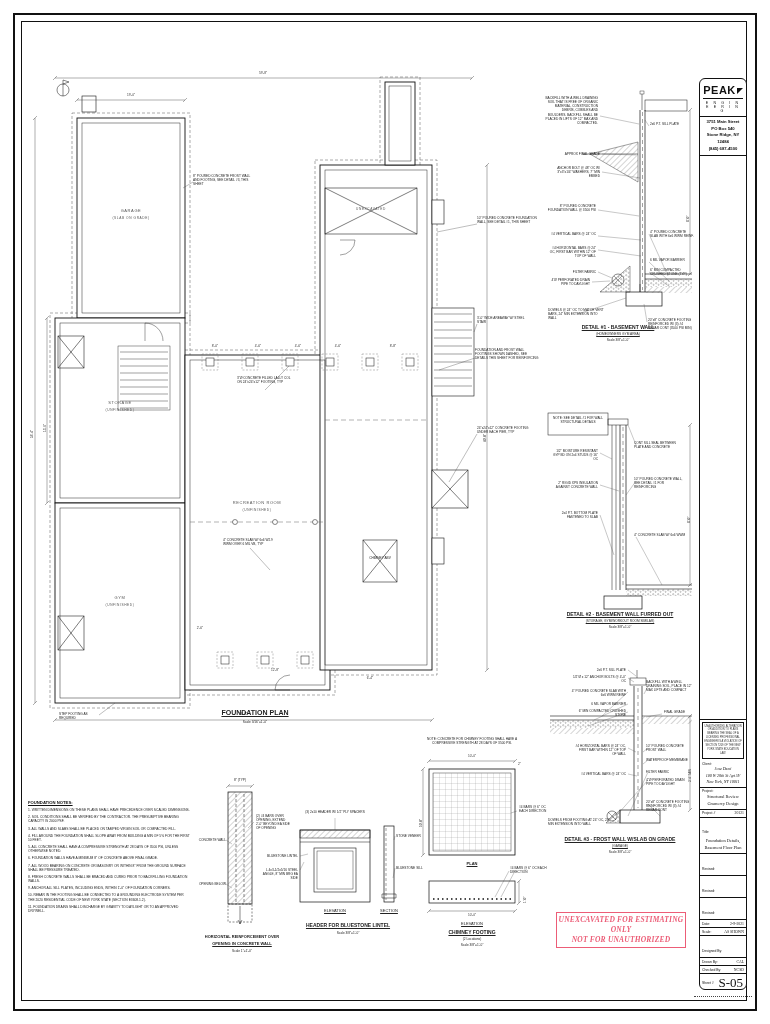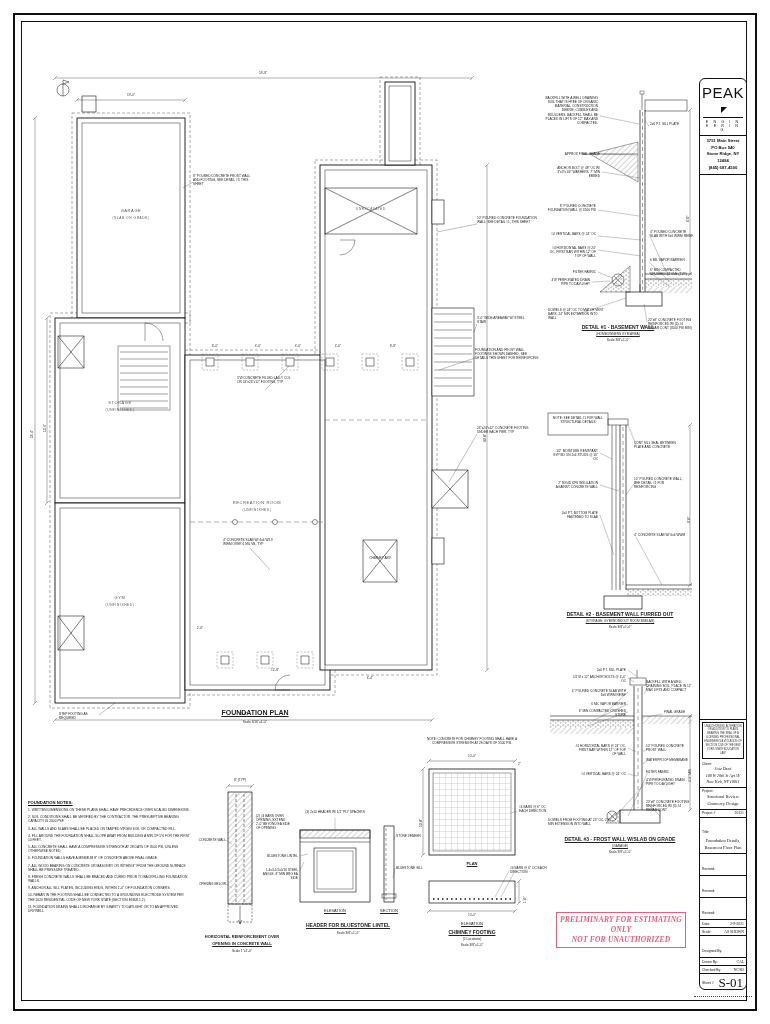--- a/index.html
+++ b/index.html
@@ -33,7 +33,7 @@
   .tblock{position:absolute;left:699px;top:78px;width:48px;height:912px;border:1.5px solid #111;
           border-radius:6px;background:#fff;display:flex;flex-direction:column;box-sizing:border-box;}
   .tb-sec{border-bottom:1px solid #111;padding:2px 2px;text-align:center;}
-  .tb-logo{font-size:15px;font-weight:normal;letter-spacing:.5px;line-height:1;padding-top:4px;}
+  .tb-logo{font-size:11px;font-weight:bold;letter-spacing:.5px;line-height:1;padding-top:4px;}
   .tb-tri{display:inline-block;width:0;height:0;border-top:6px solid #111;border-right:6px solid transparent;margin-left:1px;}
   .tb-eng{font-size:3.6px;letter-spacing:2.1px;border-top:1px solid #111;margin:2px 1px 1px 1px;padding-top:2px;}
   .tb-addr div{font-size:4.2px;font-weight:bold;line-height:1.6;}

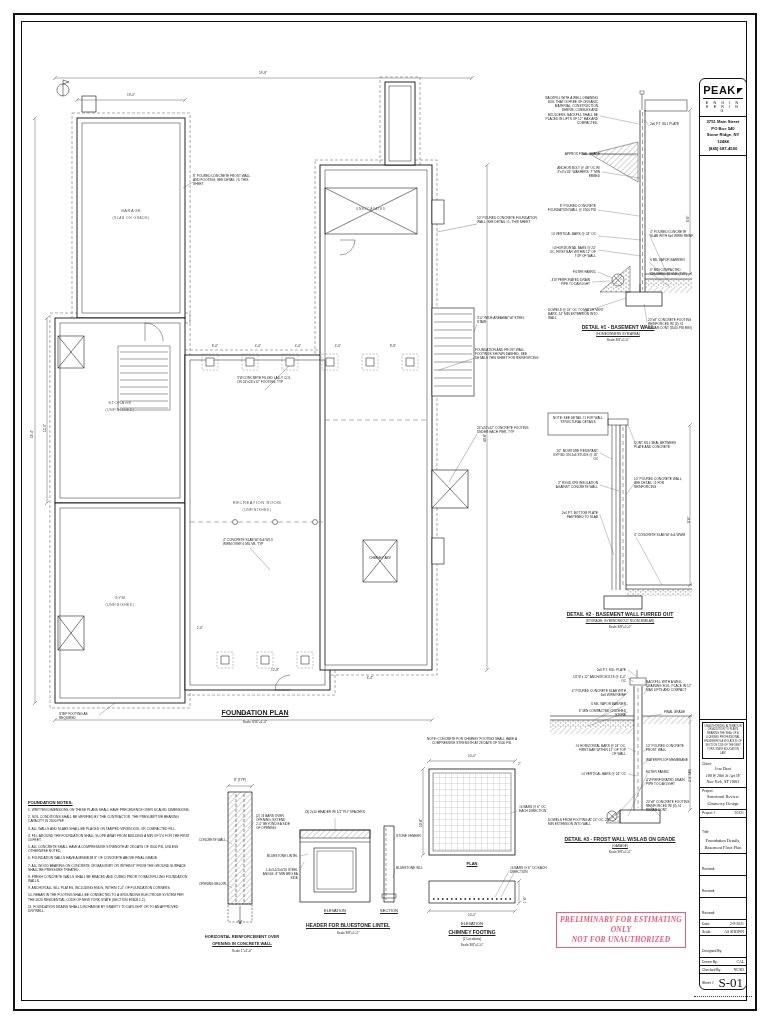--- a/index.html
+++ b/index.html
@@ -456,7 +456,7 @@
 </div>
 
 <div class="stamp">
-  <div class="stamp-line">PRELIMINARY FOR ESTIMATING ONLY</div>
+  <div class="stamp-line">UNEXCAVATED FOR ESTIMATING ONLY</div>
   <div class="stamp-line">NOT FOR UNAUTHORIZED</div>
 </div>
 

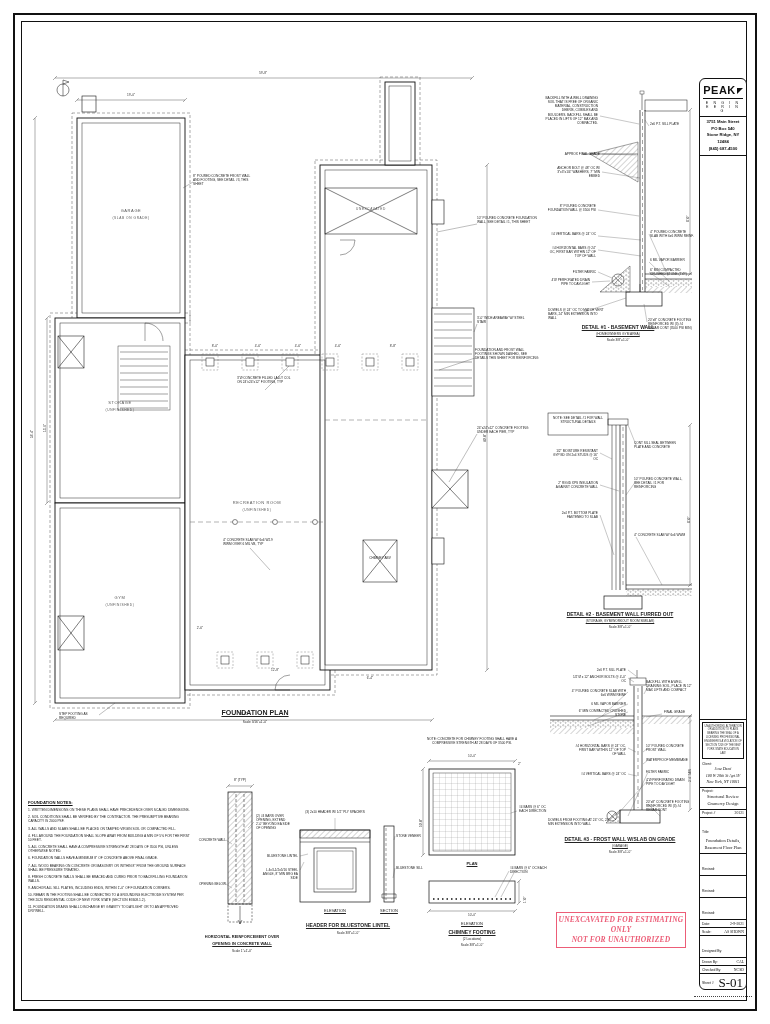--- a/index.html
+++ b/index.html
@@ -518,7 +518,7 @@
   </div>
   <div class="tb-sheet">
     <span class="tb-lab">Sheet #</span>
-    <span class="tb-sheetno">S-01</span>
+    <span class="tb-sheetno">S-05</span>
   </div>
 </div>
 <div class="perf"></div>

